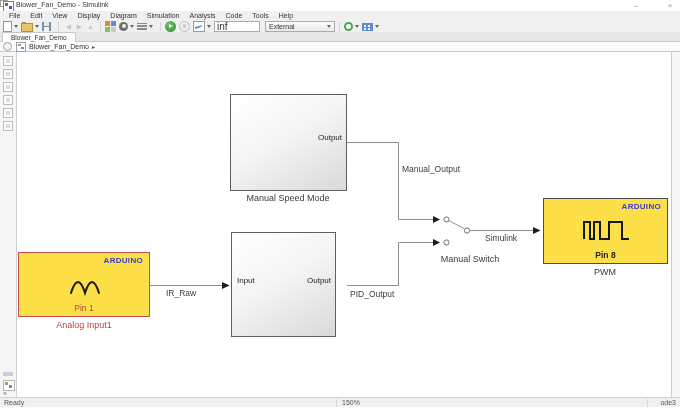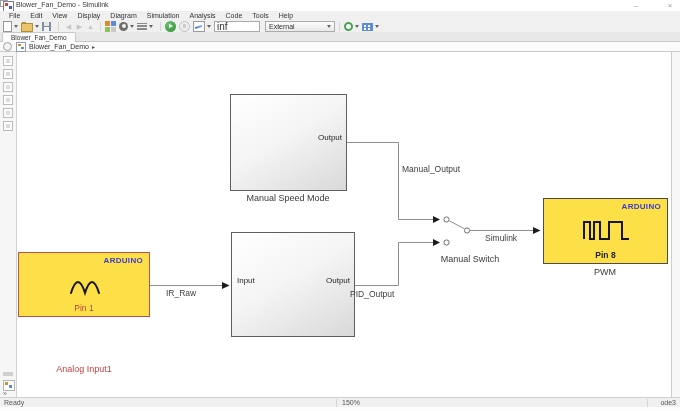--- a/index.html
+++ b/index.html
@@ -260,7 +260,7 @@
   </div>
   <div class="block-label" style="left:288px;top:193px;">Manual Speed Mode</div>
 
-  <div class="subsys" style="left:231px;top:232px;width:124px;height:105px;">
+  <div class="subsys" style="left:231px;top:232px;width:105px;height:105px;">
     <span class="port-label" style="left:5px;top:43px;">Input</span>
     <span class="port-label" style="right:4px;top:43px;">Output</span>
   </div>

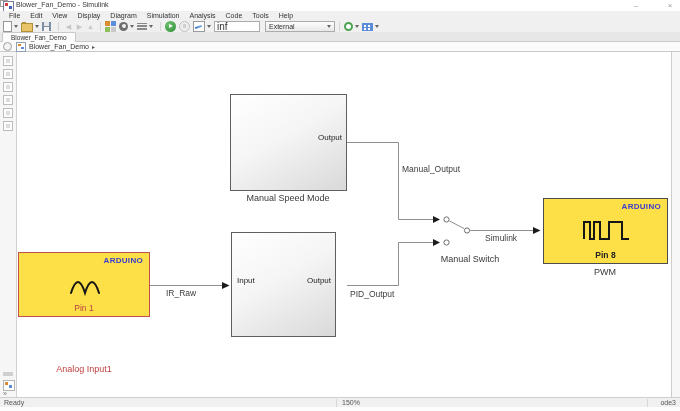--- a/index.html
+++ b/index.html
@@ -272,7 +272,7 @@
     </svg>
     <span class="ard-pin pin-red">Pin 1</span>
   </div>
-  <div class="block-label label-red" style="left:84px;top:320px;margin-top:44px;">Analog Input1</div>
+  <div class="block-label label-red" style="left:84px;top:320px;">Analog Input1</div>
 
   <div class="ard ard-pwm" style="left:543px;top:198px;width:125px;height:66px;">
     <span class="ard-brand">ARDUINO</span>

